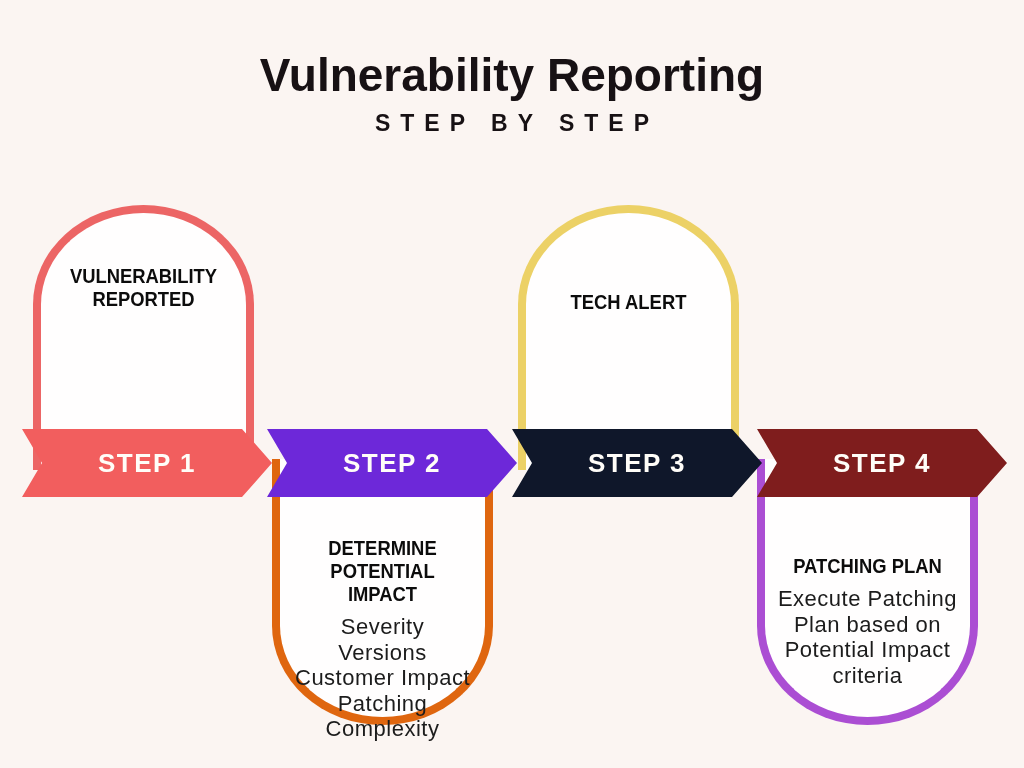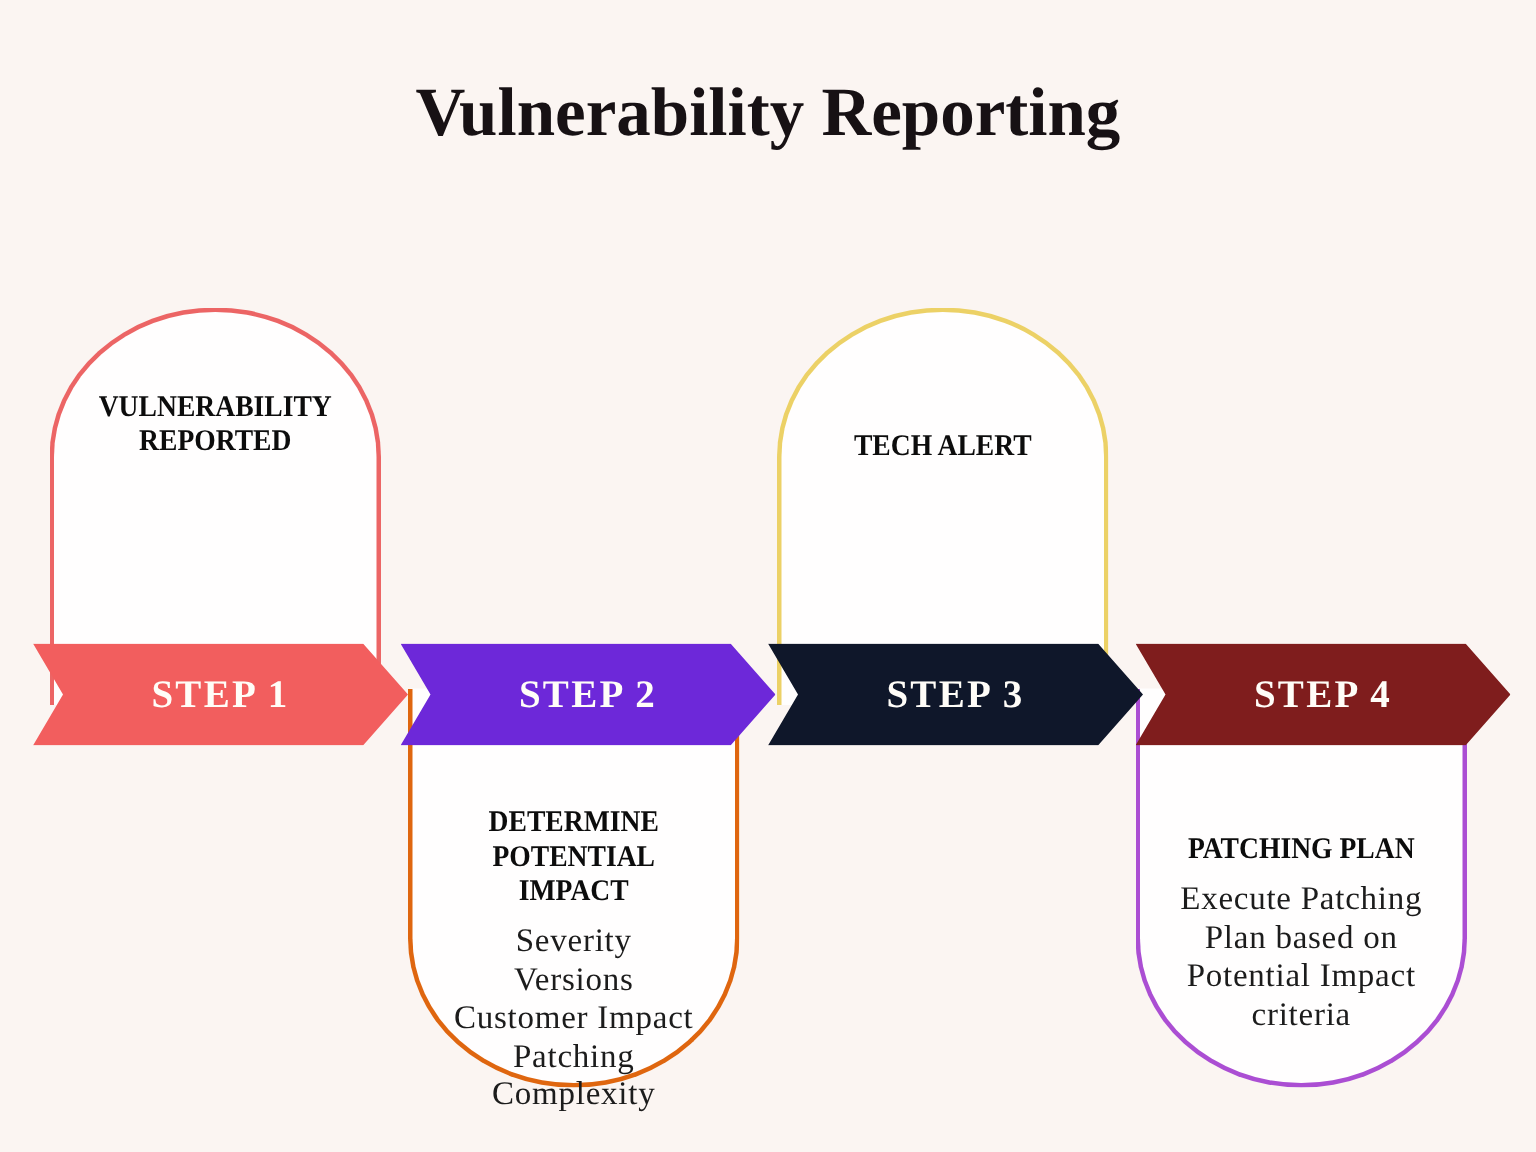--- a/index.html
+++ b/index.html
@@ -6,7 +6,7 @@
   .canvas {
     position:relative; width:1024px; height:768px;
     background:#fbf5f2; overflow:hidden;
-    font-family:Liberation Serif, serif;
+    font-family:Liberation Sans, sans-serif;
   }
   .title {
     position:absolute; top:48px; left:0; width:100%;

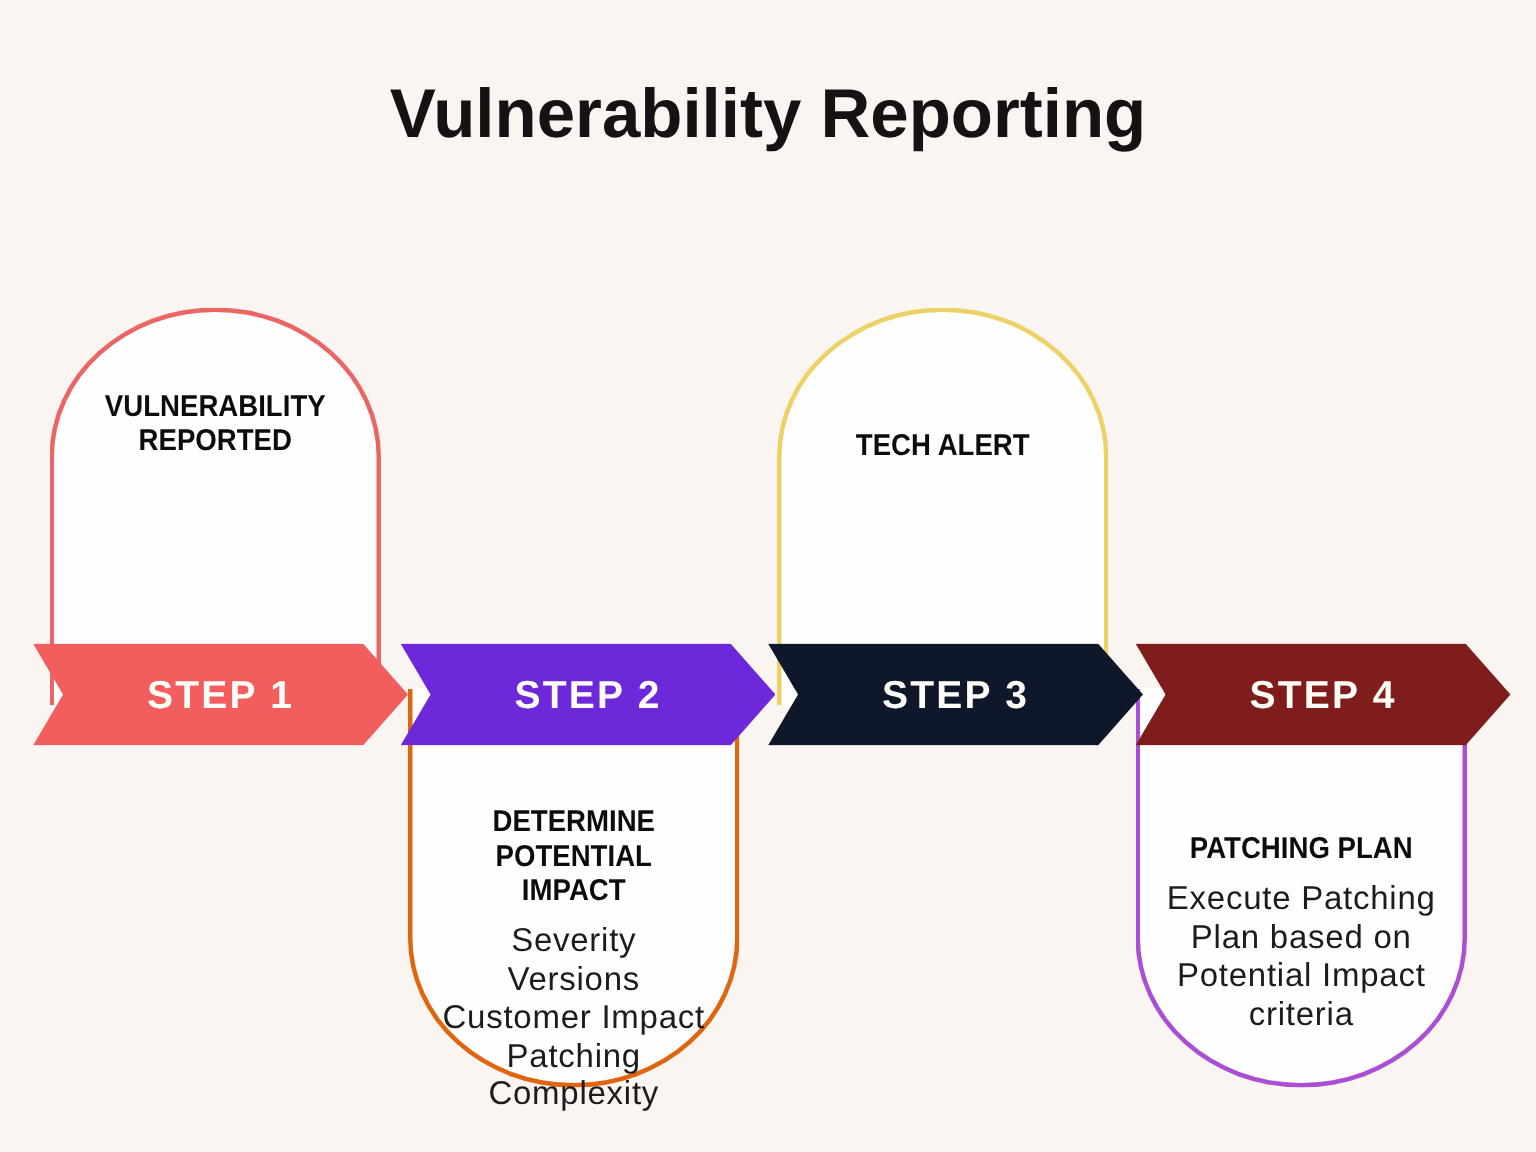--- a/index.html
+++ b/index.html
@@ -64,6 +64,7 @@
 <div class="canvas" style="background: rgb(251, 245, 242);">
 
   <h1 class="title">Vulnerability Reporting</h1>
+  <div class="subtitle">STEP BY STEP</div>
 
   <section class="step s1">
     <div class="dome dome--top" style="border-color: rgb(236, 101, 101);">

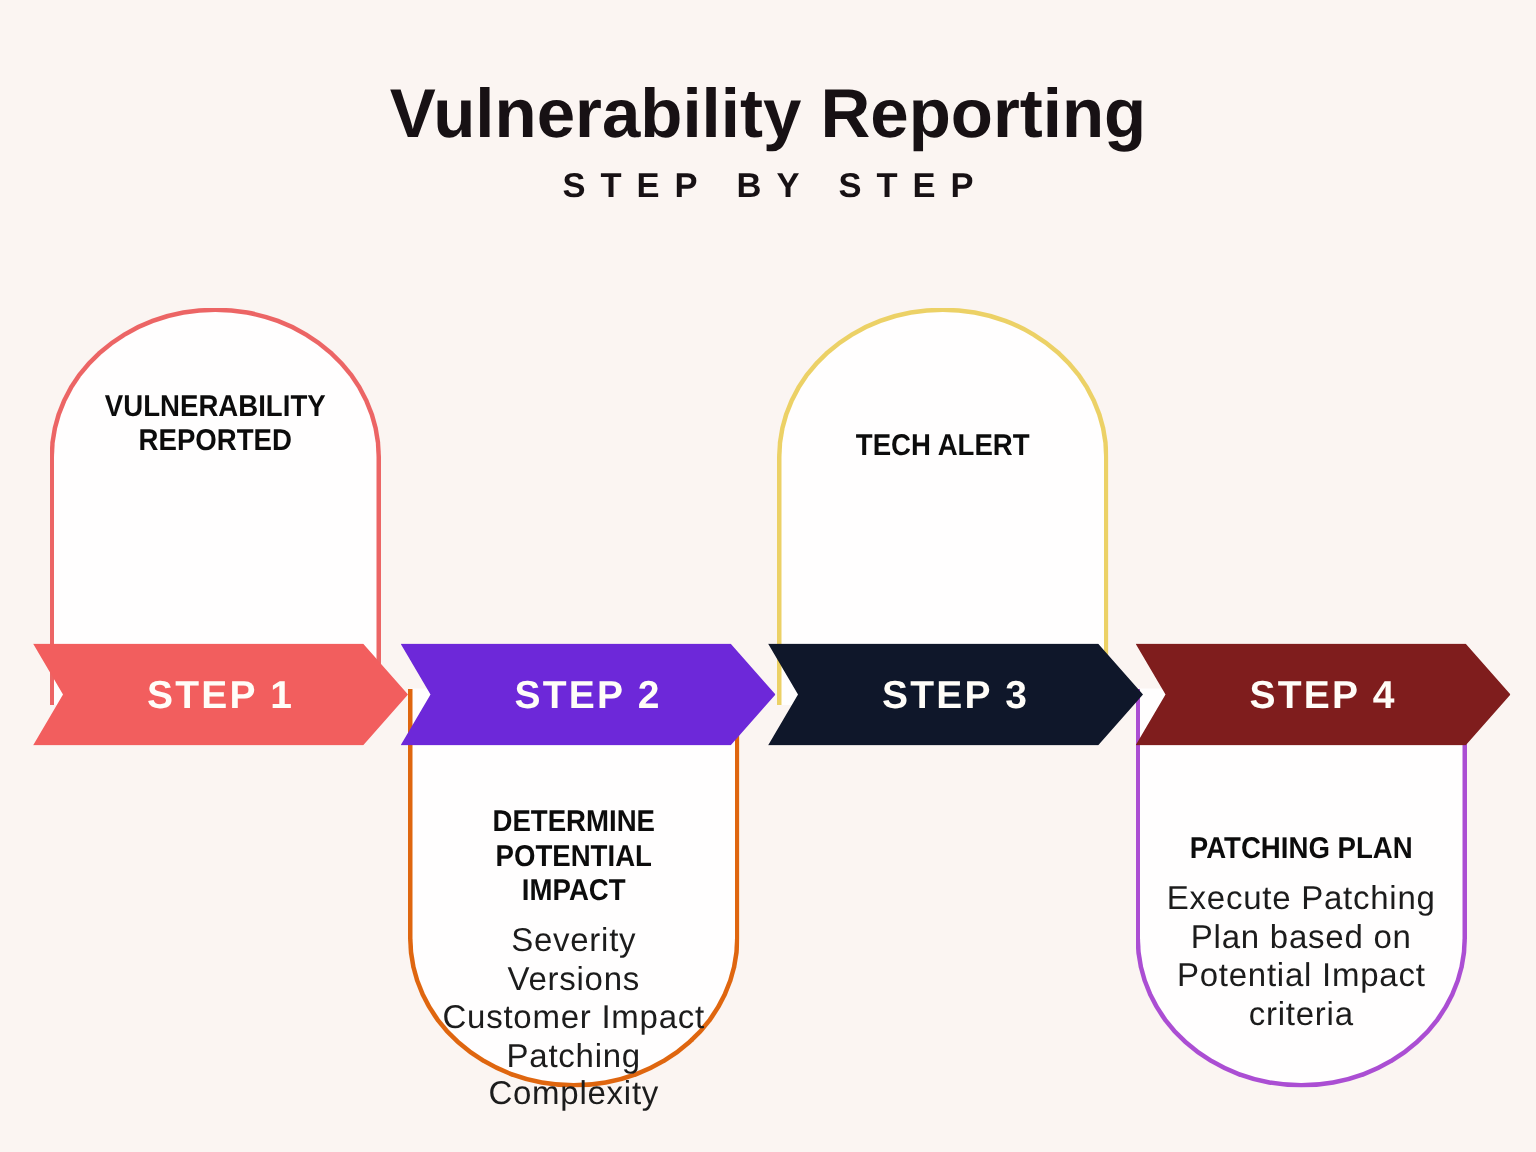--- a/index.html
+++ b/index.html
@@ -29,7 +29,7 @@
   }
   .dome {
     position:absolute; width:221px; z-index:1;
-    background:#fffefe; border:3px solid #000000;
+    background:#fffefe; border:8px solid #000000;
     box-sizing:border-box; text-align:center;
   }
   .dome--top {

